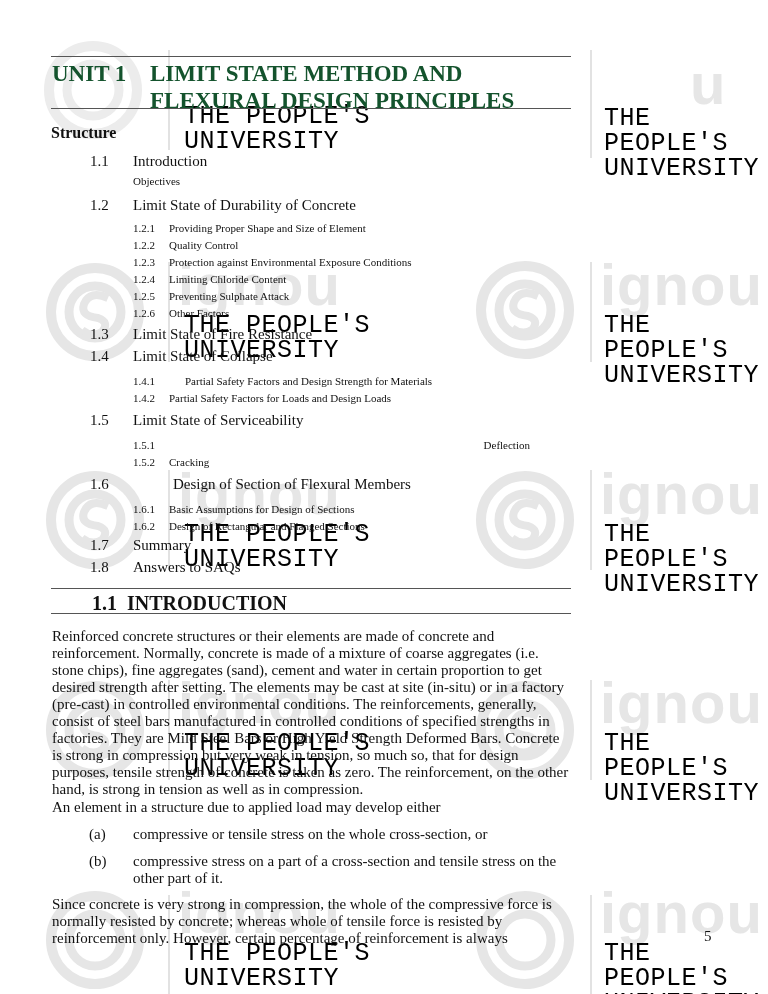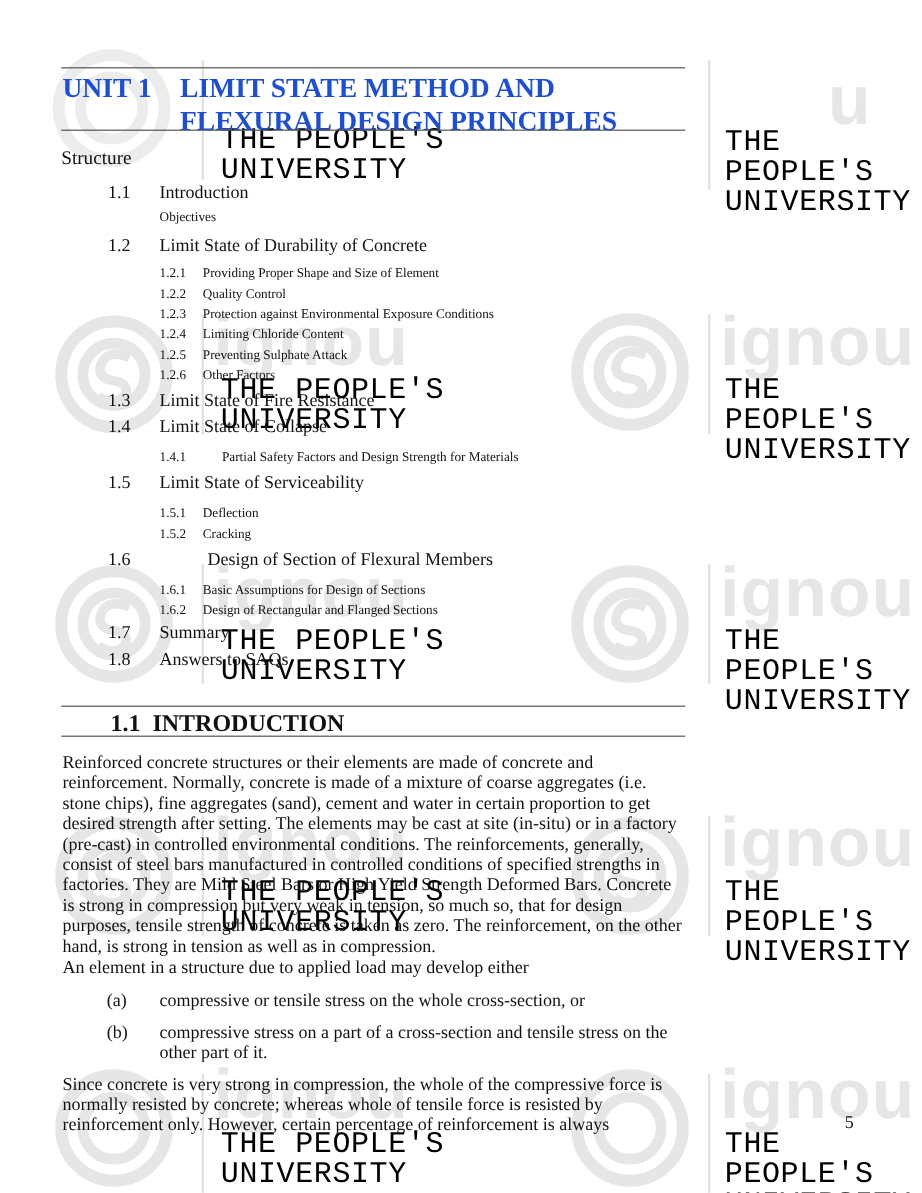--- a/index.html
+++ b/index.html
@@ -16,7 +16,7 @@
 
   
   .rule { position:absolute; left:51px; width:520px; height:1px; background:#555; }
-  .unit-title { position:absolute; left:52px; top:60px; font-weight:bold; font-size:23px; line-height:27px; color:#1d4ed8; }
+  .unit-title { position:absolute; left:52px; top:60px; font-weight:bold; font-size:23px; line-height:27px; color:#14532d; }
   .unit-title .num { display:inline-block; width:98px; }
   .unit-title .t2 { padding-left:98px;text-align:right; }
   .structure-label { position:absolute; left:51px; top:124px; font-weight:normal; font-size:16px; }

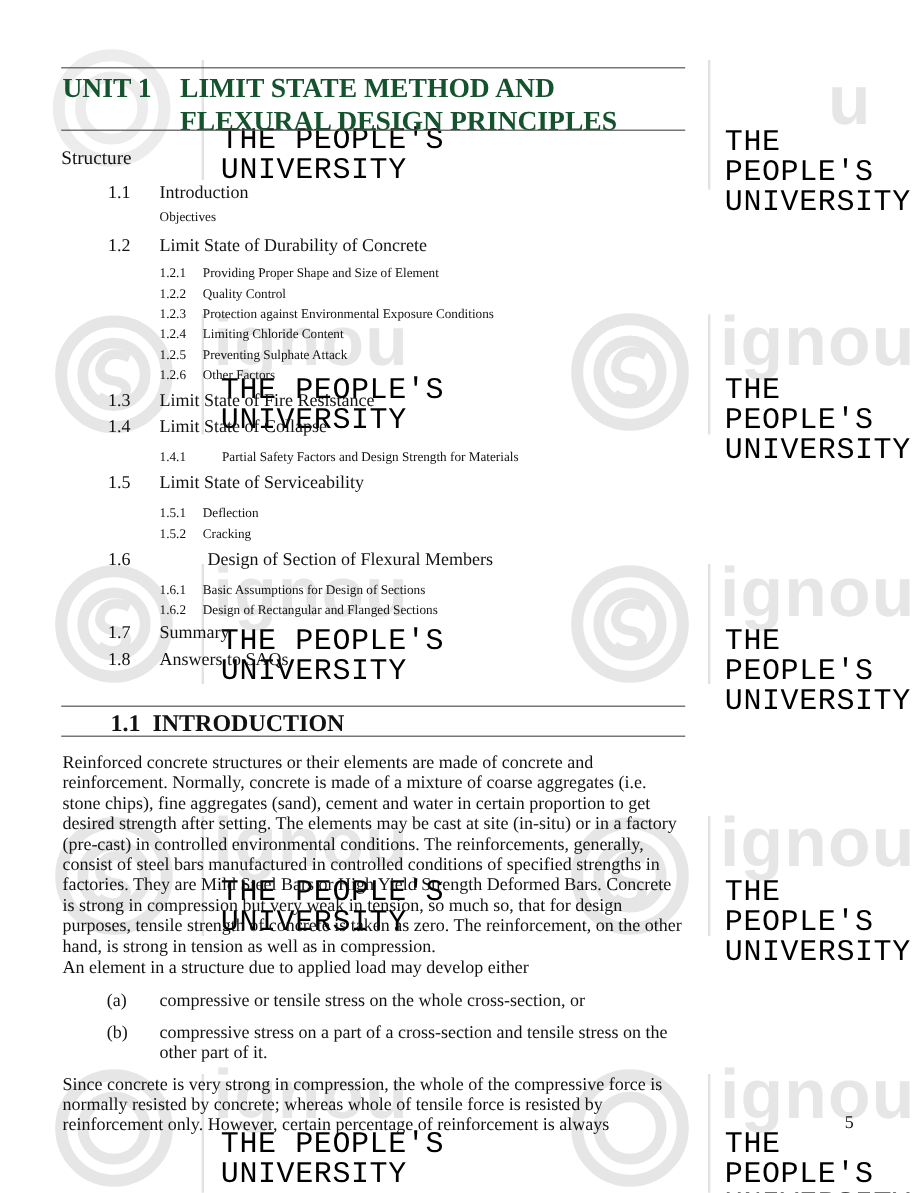--- a/index.html
+++ b/index.html
@@ -19,7 +19,7 @@
   .unit-title { position:absolute; left:52px; top:60px; font-weight:bold; font-size:23px; line-height:27px; color:#14532d; }
   .unit-title .num { display:inline-block; width:98px; }
   .unit-title .t2 { padding-left:98px;text-align:right; }
-  .structure-label { position:absolute; left:51px; top:124px; font-weight:normal; font-size:16px; }
+  .structure-label { position:absolute; left:51px; top:124px; font-weight:bold; font-size:16px; }
 
   .toc { position:absolute; left:90px; top:148px; width:440px; }
   .toc-main { display:flex; font-size:15px; height:22px; align-items:flex-end; }

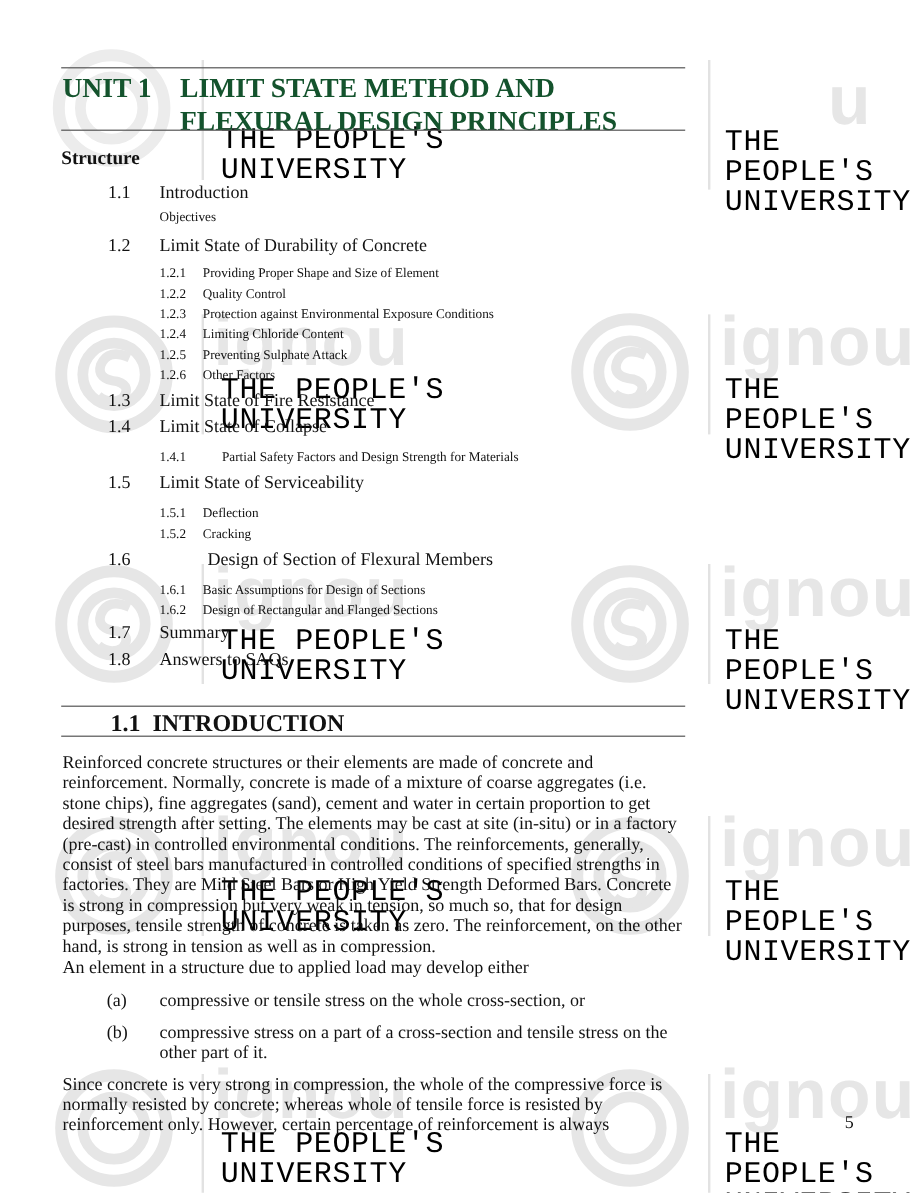--- a/index.html
+++ b/index.html
@@ -226,6 +226,10 @@
       <span class="n">1.4.1</span>
       <span>Partial Safety Factors and Design Strength for Materials</span>
     </div>
+  <div class="toc-sub">
+      <span class="n">1.4.2</span>
+      <span>Partial Safety Factors for Loads and Design Loads</span>
+    </div>
 
   <div class="toc-main" style="height:25px;">
       <span class="n">1.5</span>

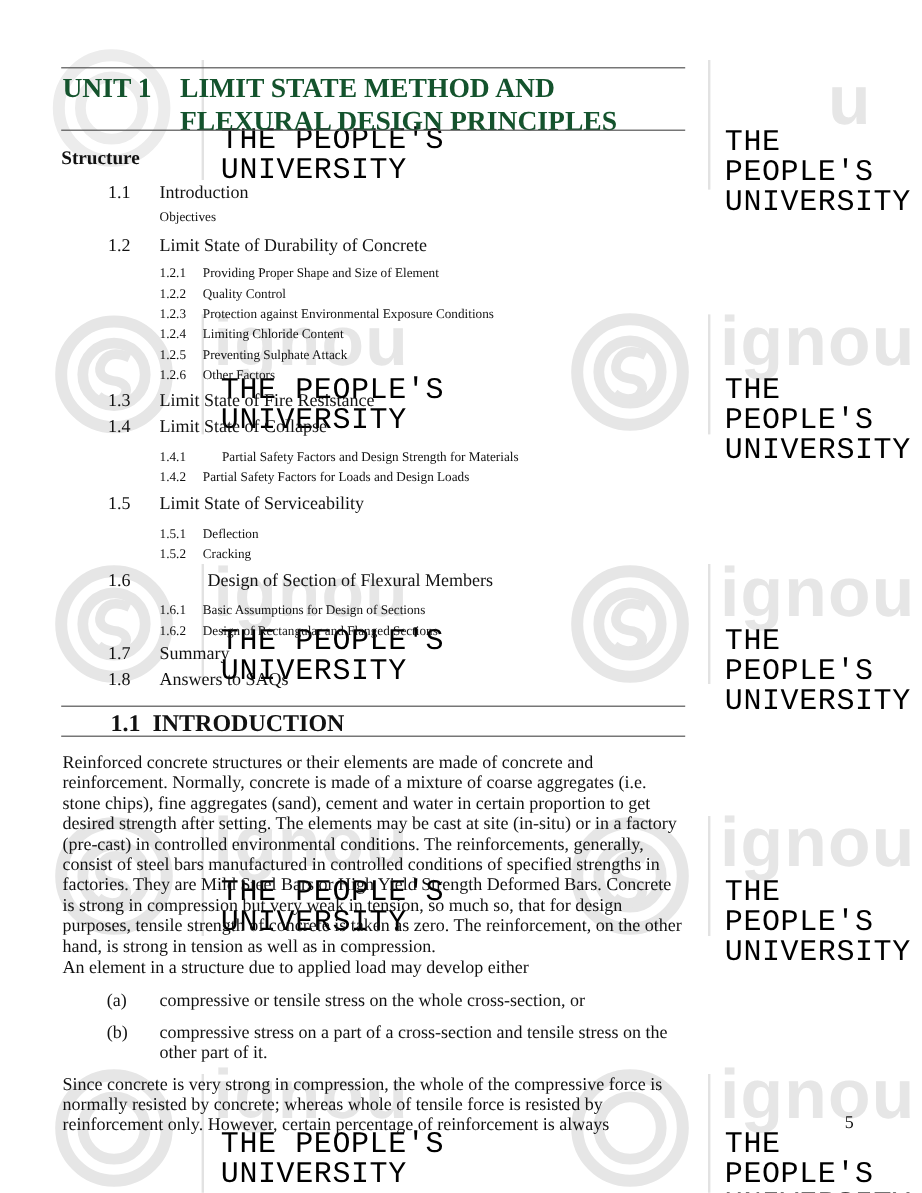--- a/index.html
+++ b/index.html
@@ -235,7 +235,7 @@
       <span class="n">1.5</span>
       <span>Limit State of Serviceability</span>
     </div>
-  <div class="toc-sub" style="margin-top:5px;">
+  <div class="toc-sub" style="margin-top:5px;justify-content:space-between;">
       <span class="n">1.5.1</span>
       <span>Deflection</span>
     </div>

